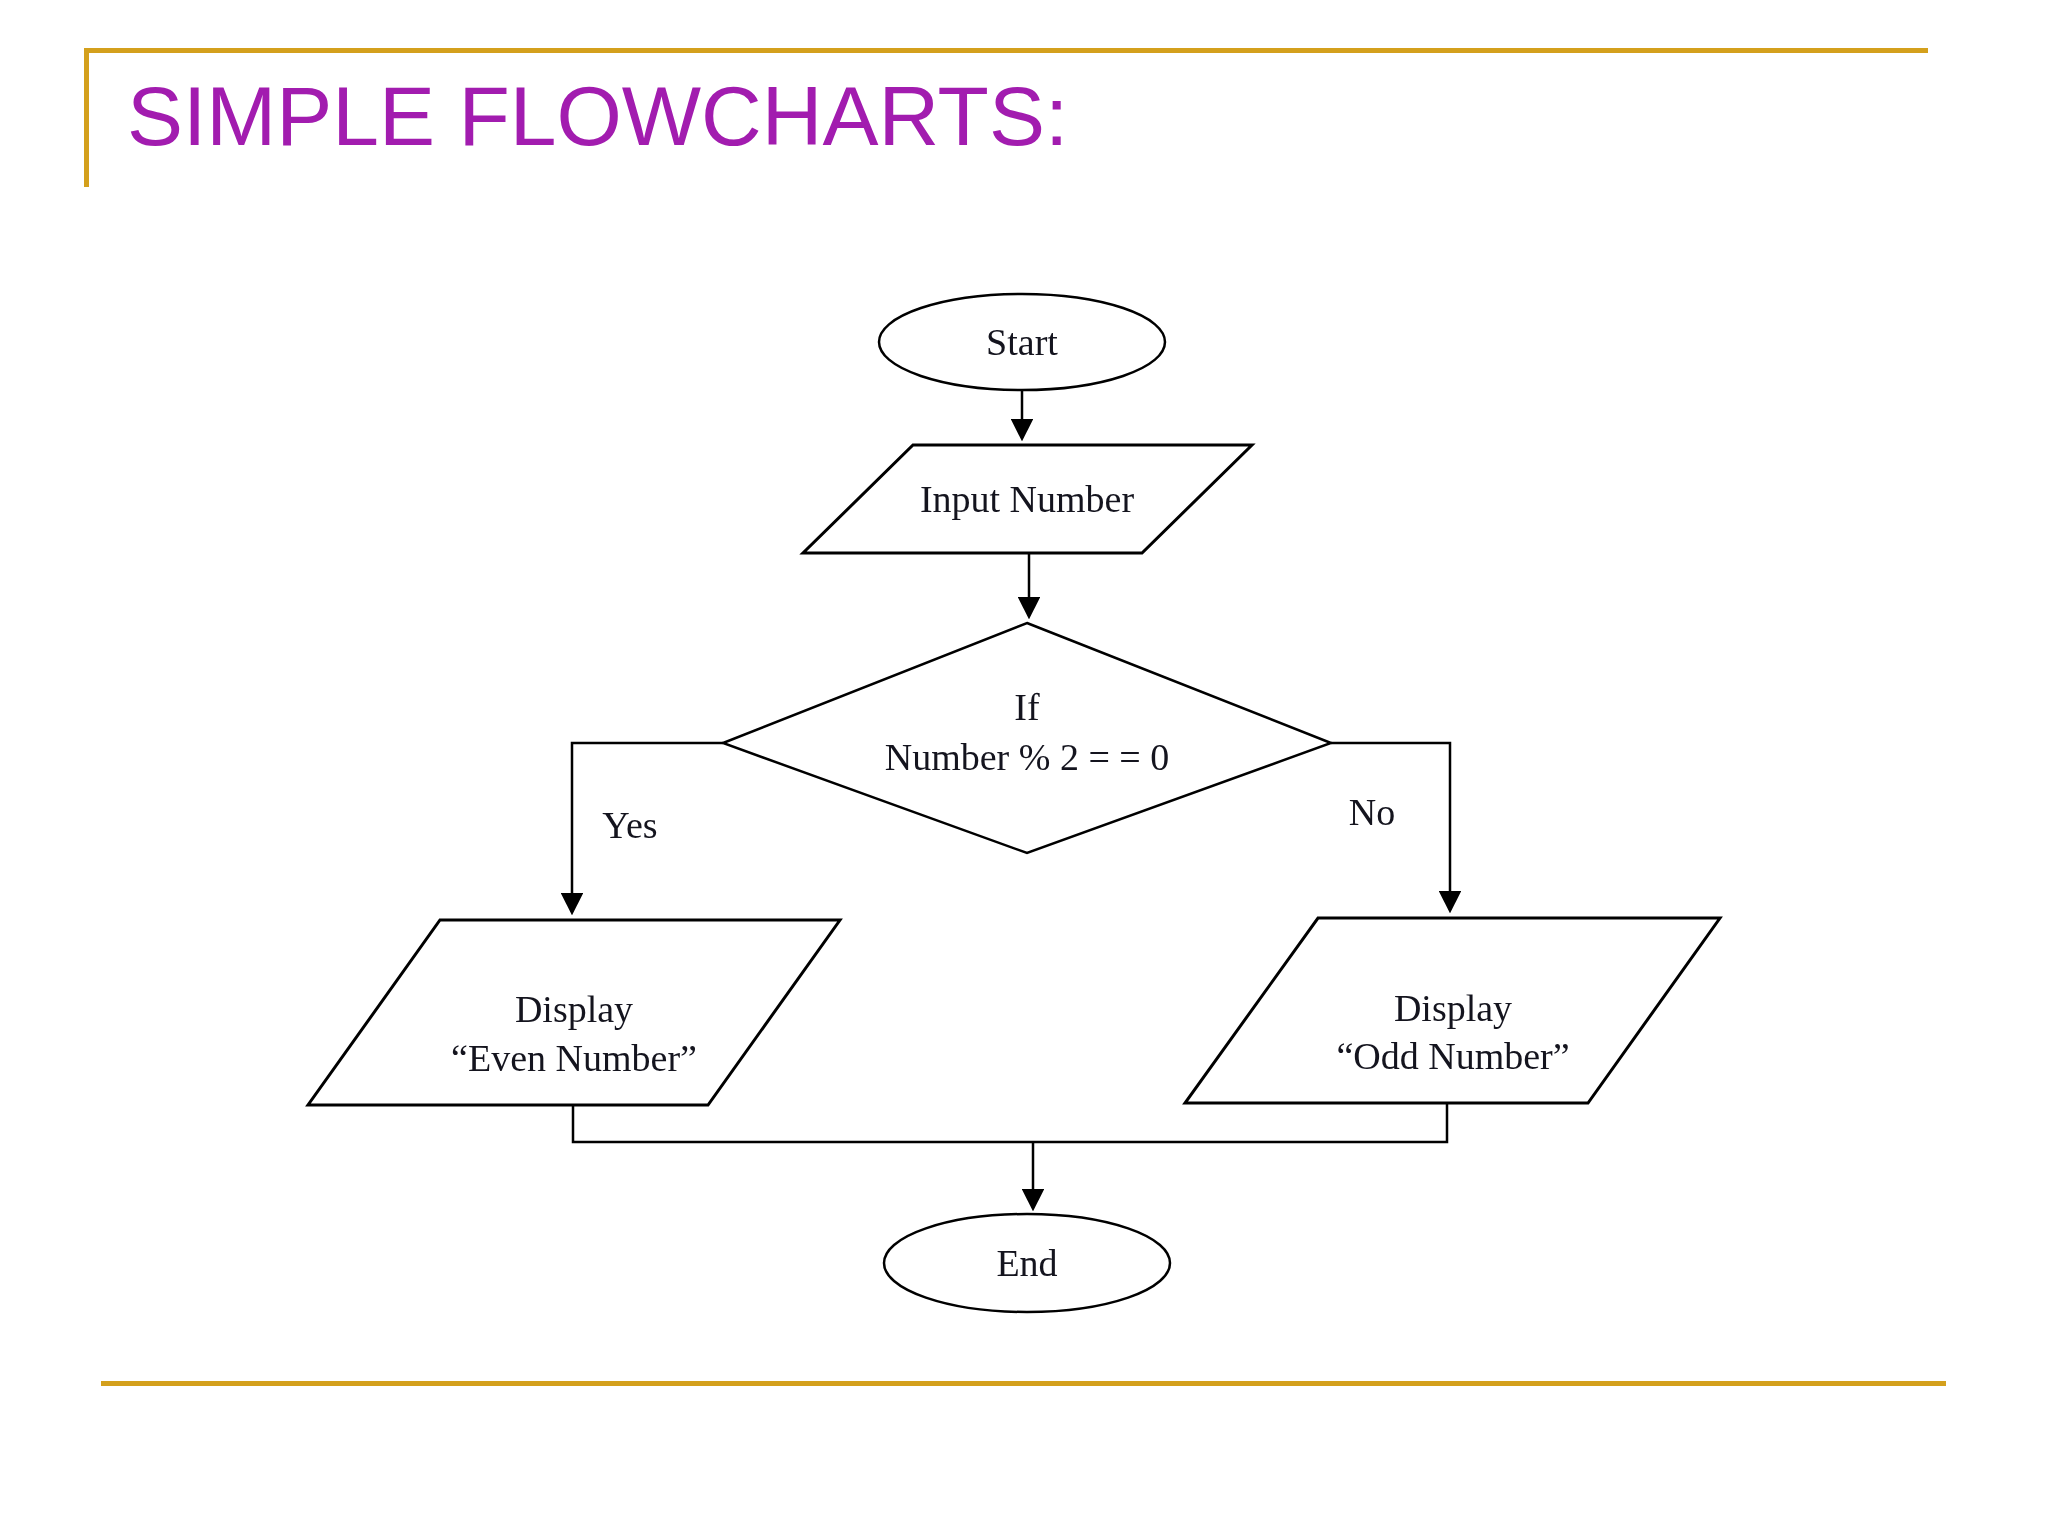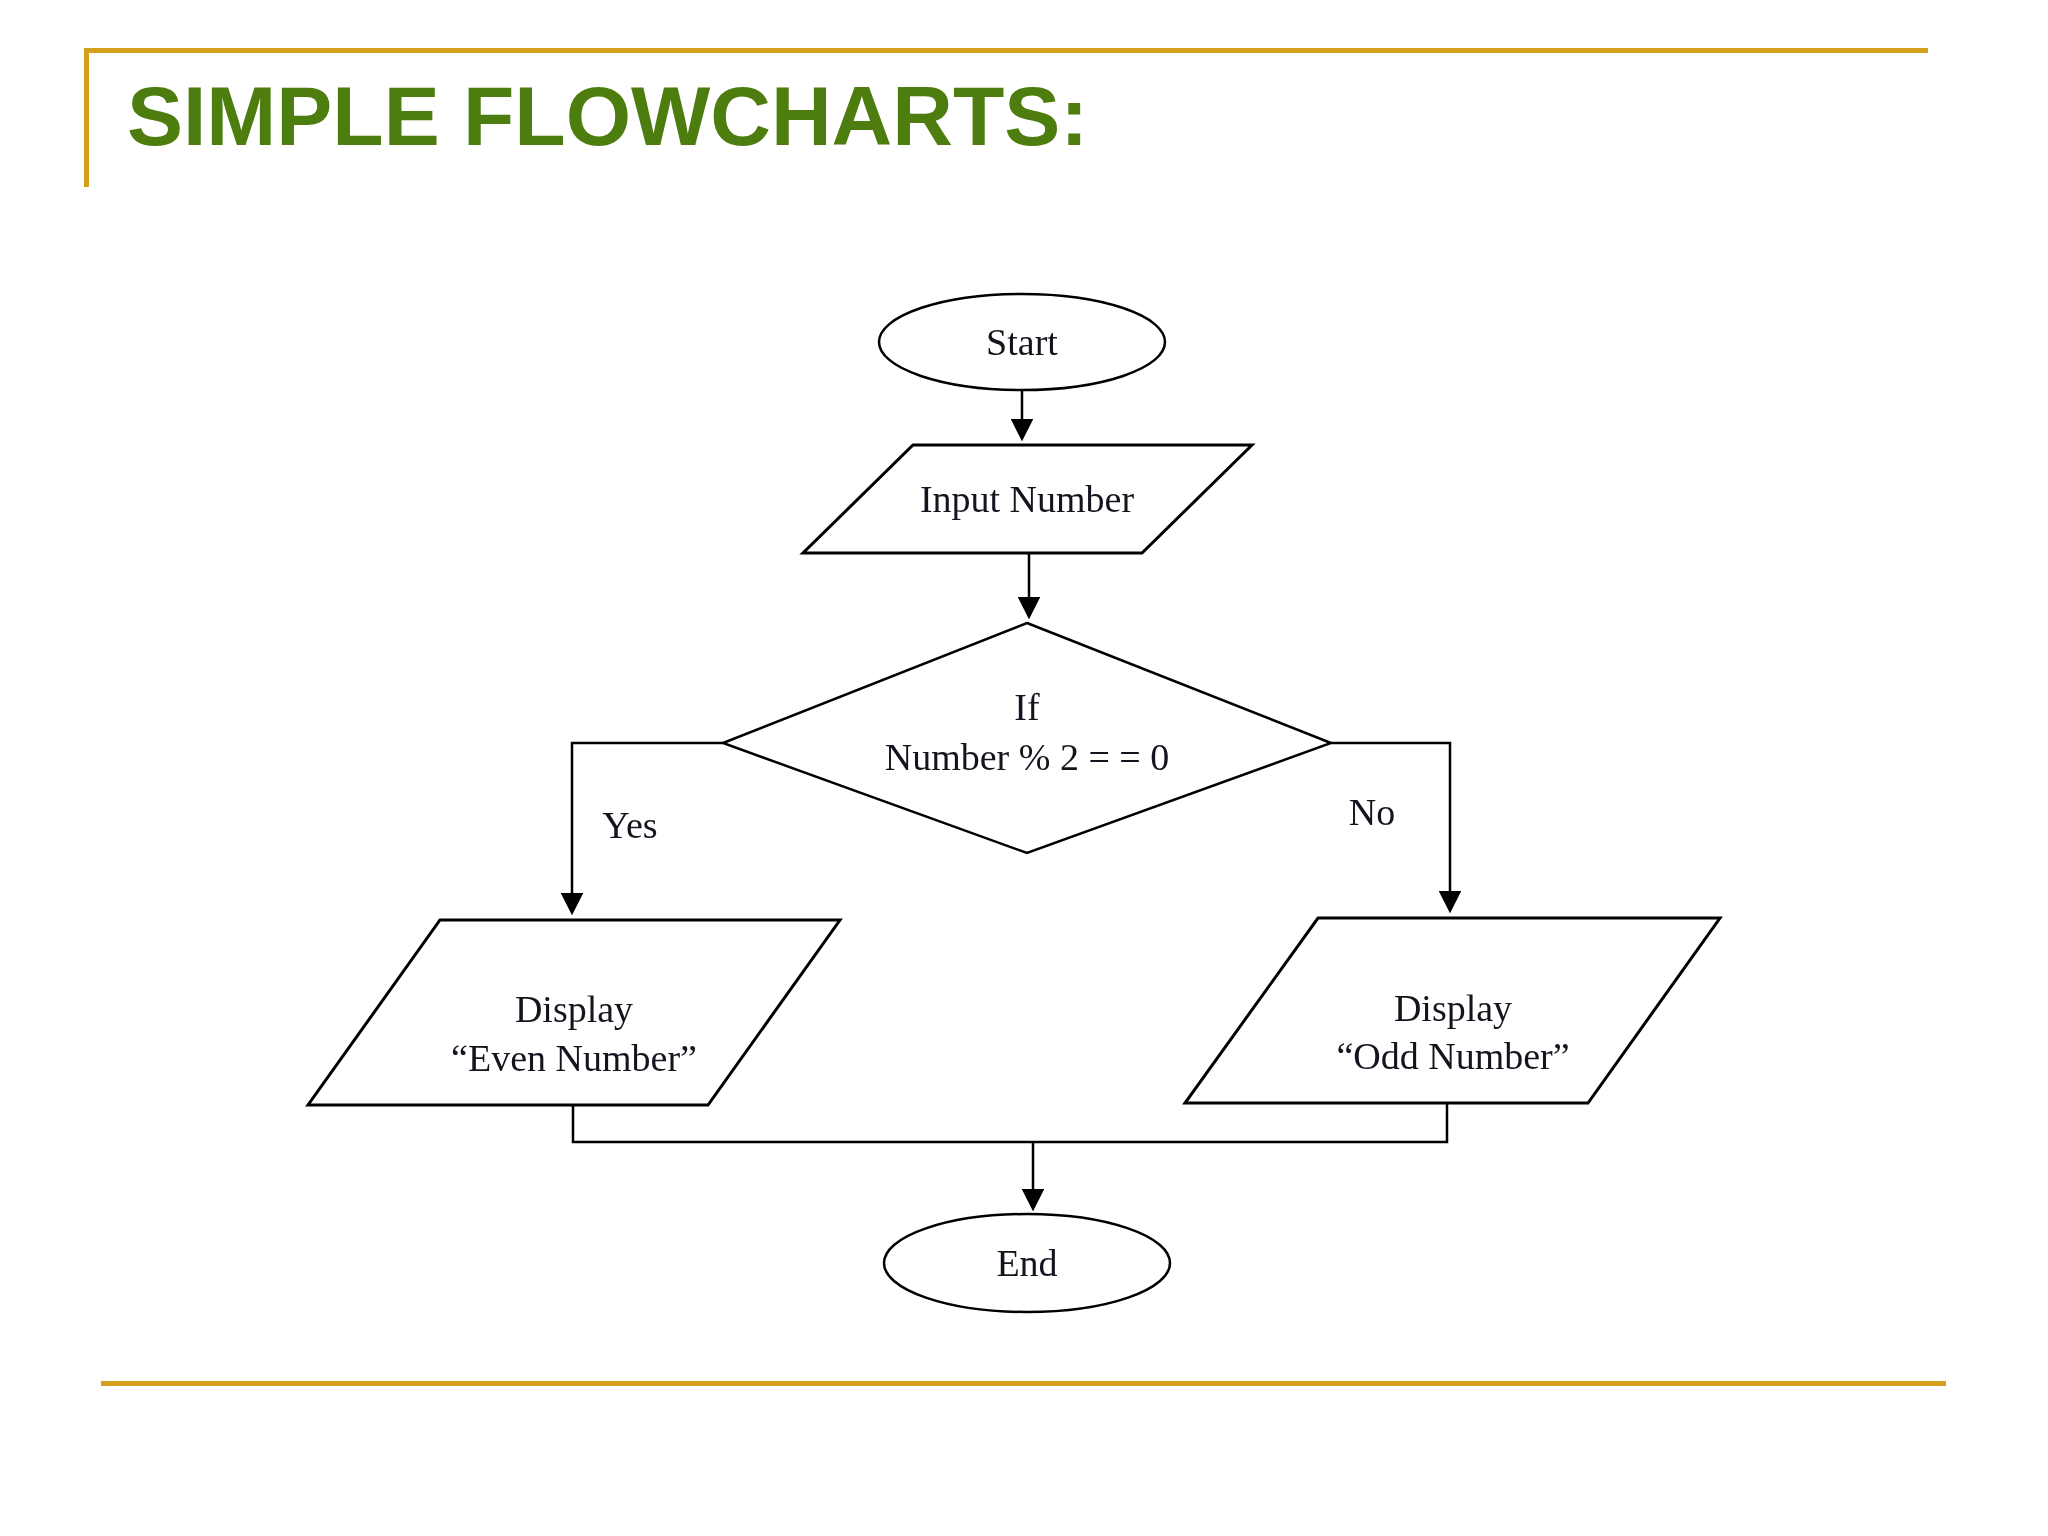--- a/index.html
+++ b/index.html
@@ -20,9 +20,9 @@
     left: 127px;
     top: 74px;
     font-size: 84px;
-    font-weight: bold;
+    font-weight: normal;
     line-height: 1.0;
-    color: #4d7c0f;
+    color: #a21caf;
     white-space: nowrap;
   }
   svg.flow { position: absolute; left: 0; top: 0; }

